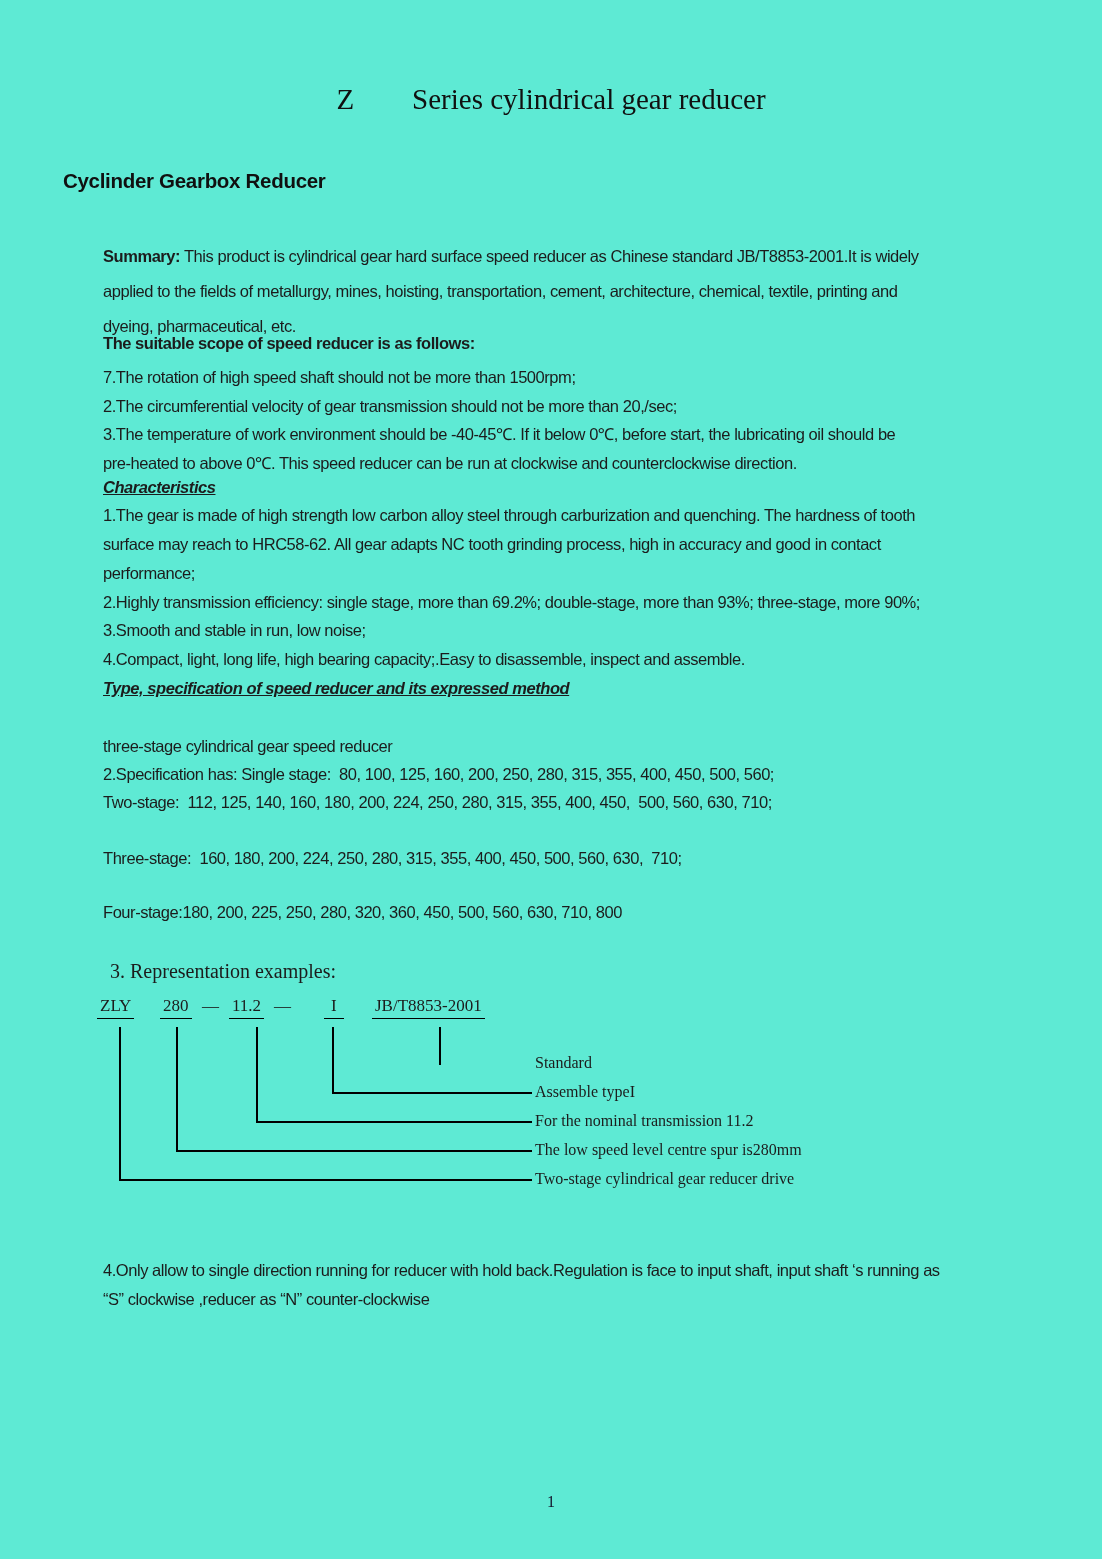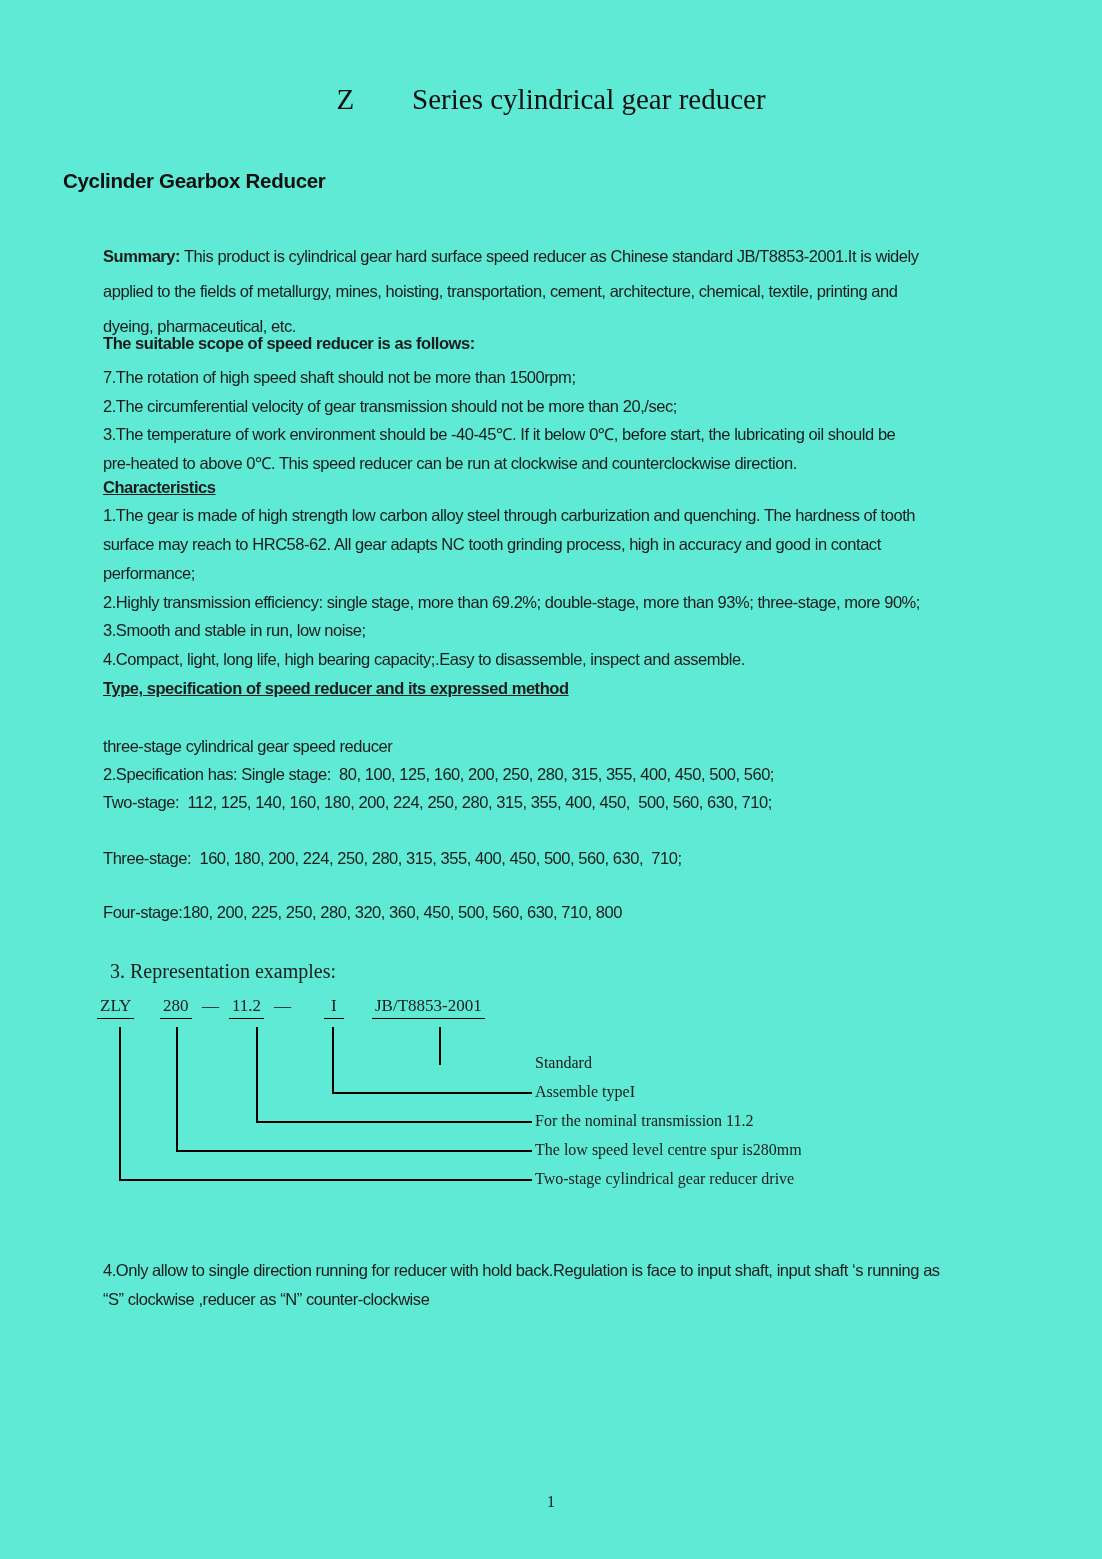--- a/index.html
+++ b/index.html
@@ -13,7 +13,7 @@
     font-size:16.5px; letter-spacing:-0.45px; line-height:1.25;margin-left:40px;
   }
   .b  { font-weight:bold; }
-  .bu { font-weight:bold; text-decoration:underline; }
+  .bu { font-weight:bold; text-decoration:underline;font-style:italic; }
   .title {
     position:absolute; top:83px; left:0; width:100%; text-align:center;
     font-family:"Liberation Serif", serif; font-size:29px; letter-spacing:0;

